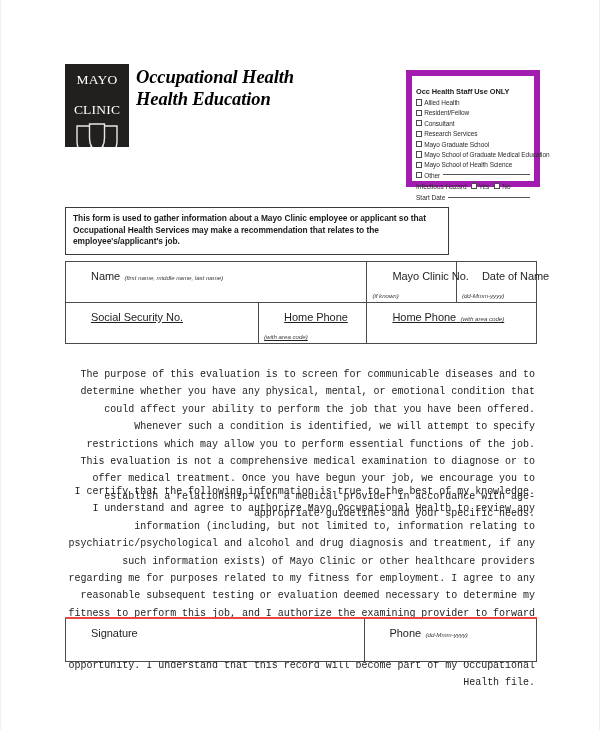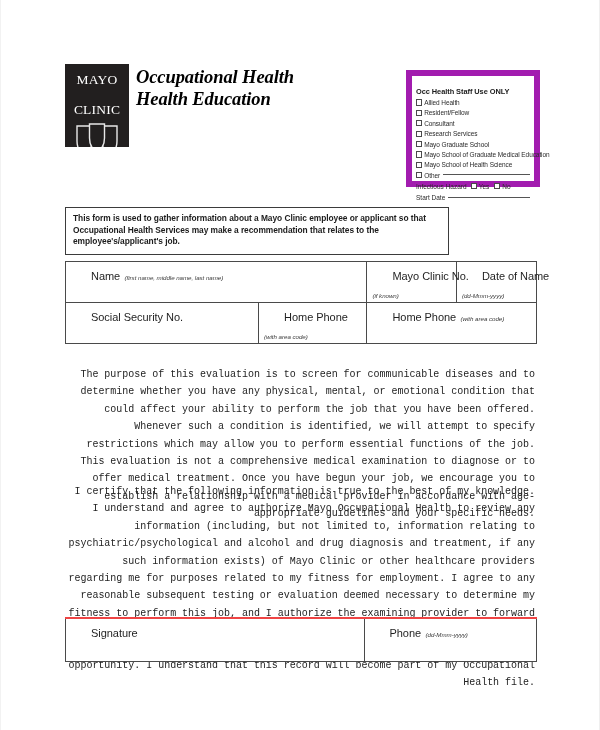--- a/index.html
+++ b/index.html
@@ -207,7 +207,7 @@
     width: 472px;
   }
   #identity-table td { height: 32px; }
-  #identity-table tr.row2 td { height: 36px; }
+  #identity-table tr.row2 td { height: 36px; text-decoration: underline; }
 
   #signature-table {
     left: 65px;

